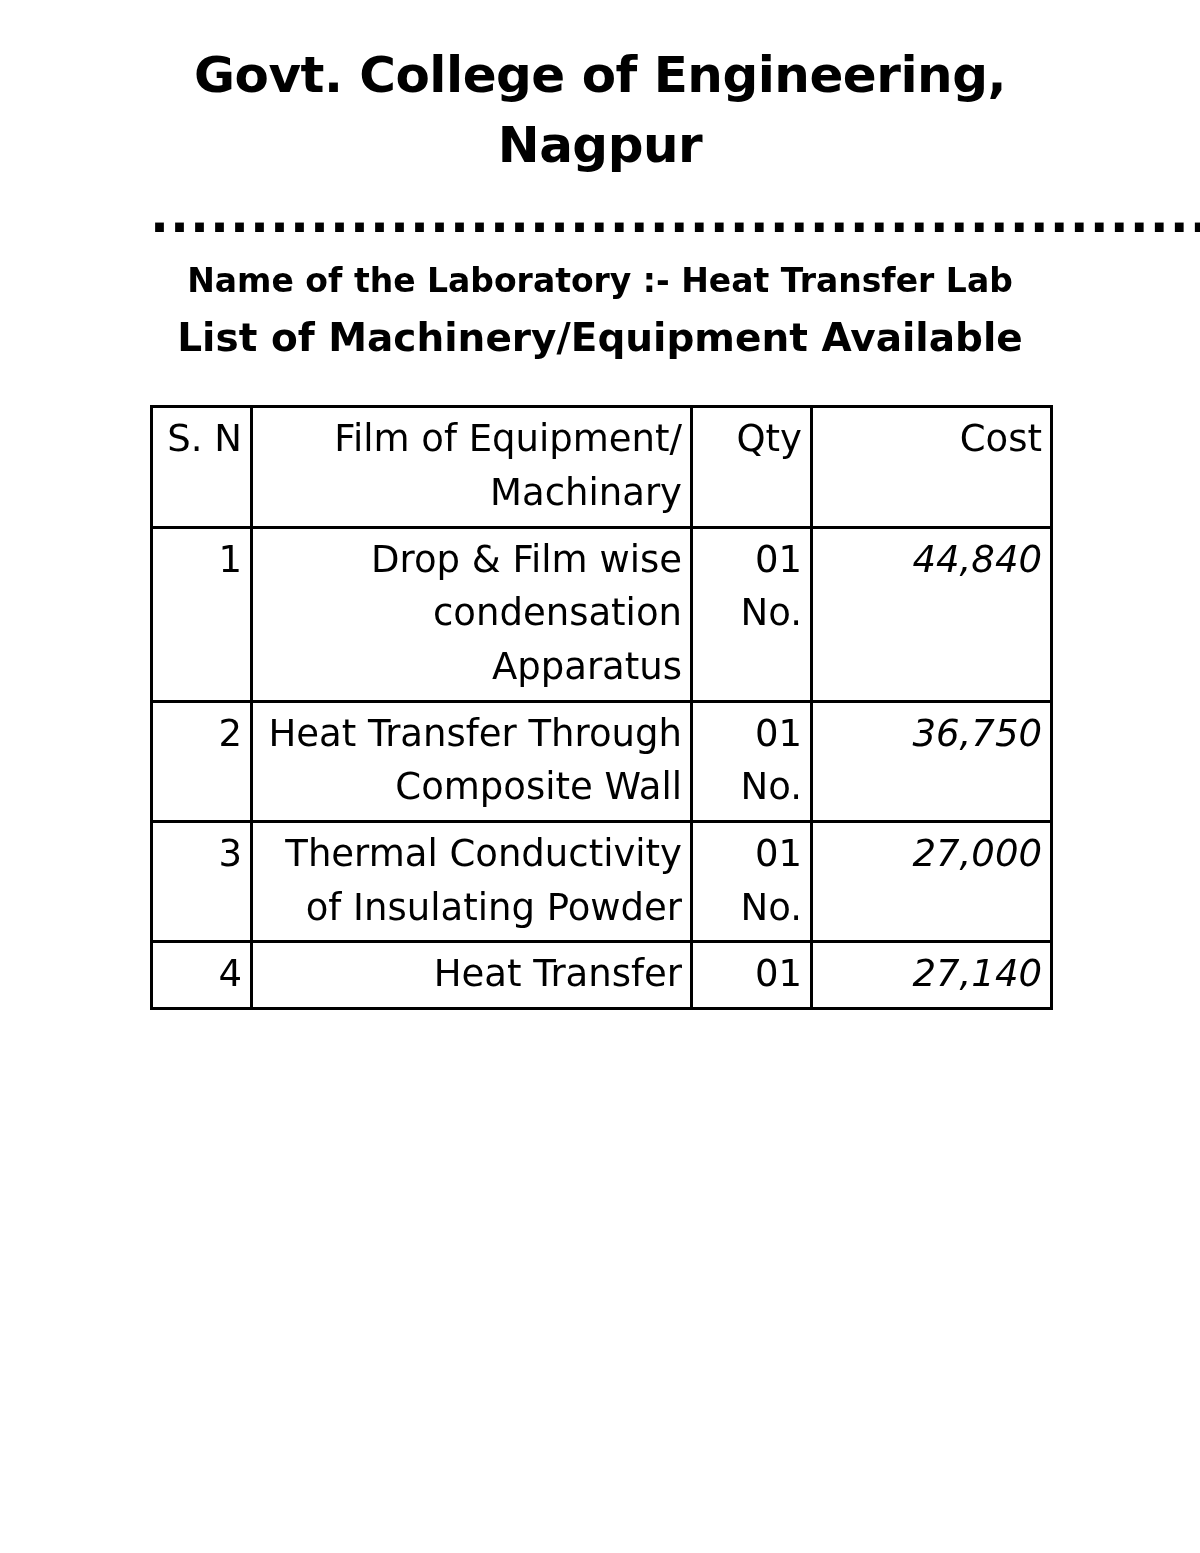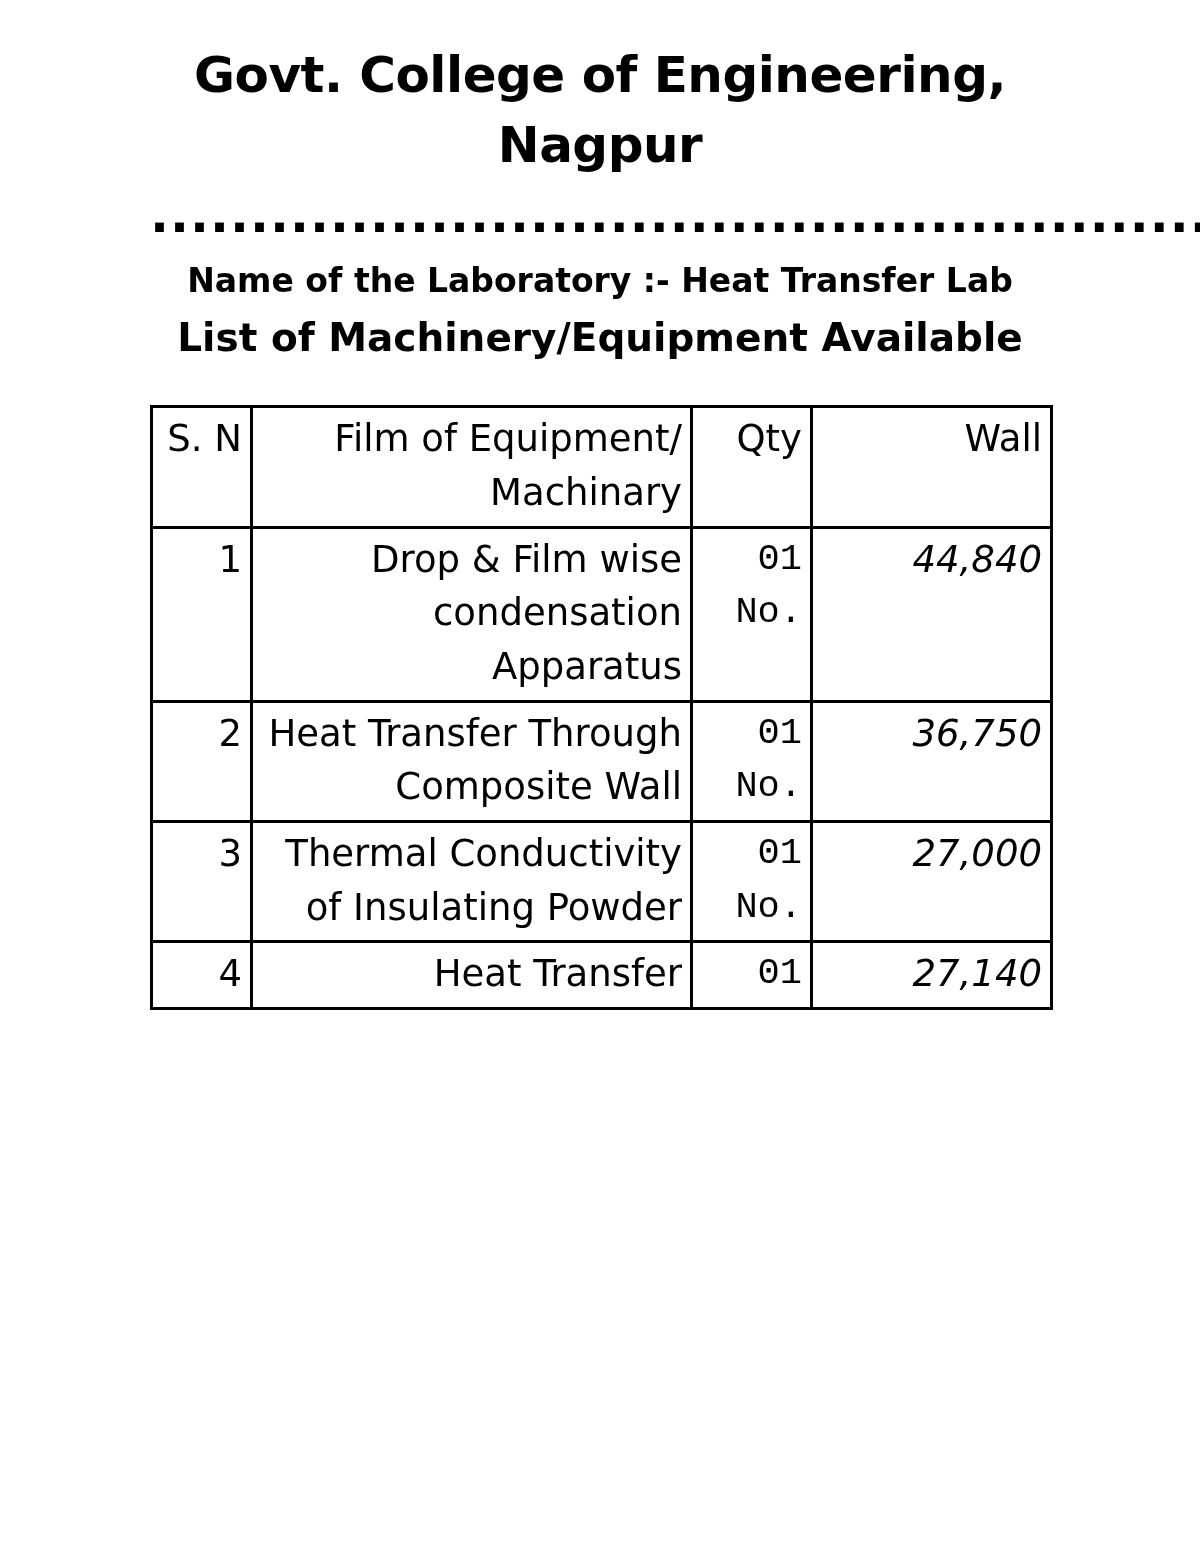--- a/index.html
+++ b/index.html
@@ -104,7 +104,7 @@
         <th class="head-sn">S. N</th>
         <th class="head-name">Film of Equipment/ Machinary</th>
         <th class="head-qty">Qty</th>
-        <th class="head-cost">Wall</th>
+        <th class="head-cost">Cost</th>
       </tr>
     </thead>
     <tbody>

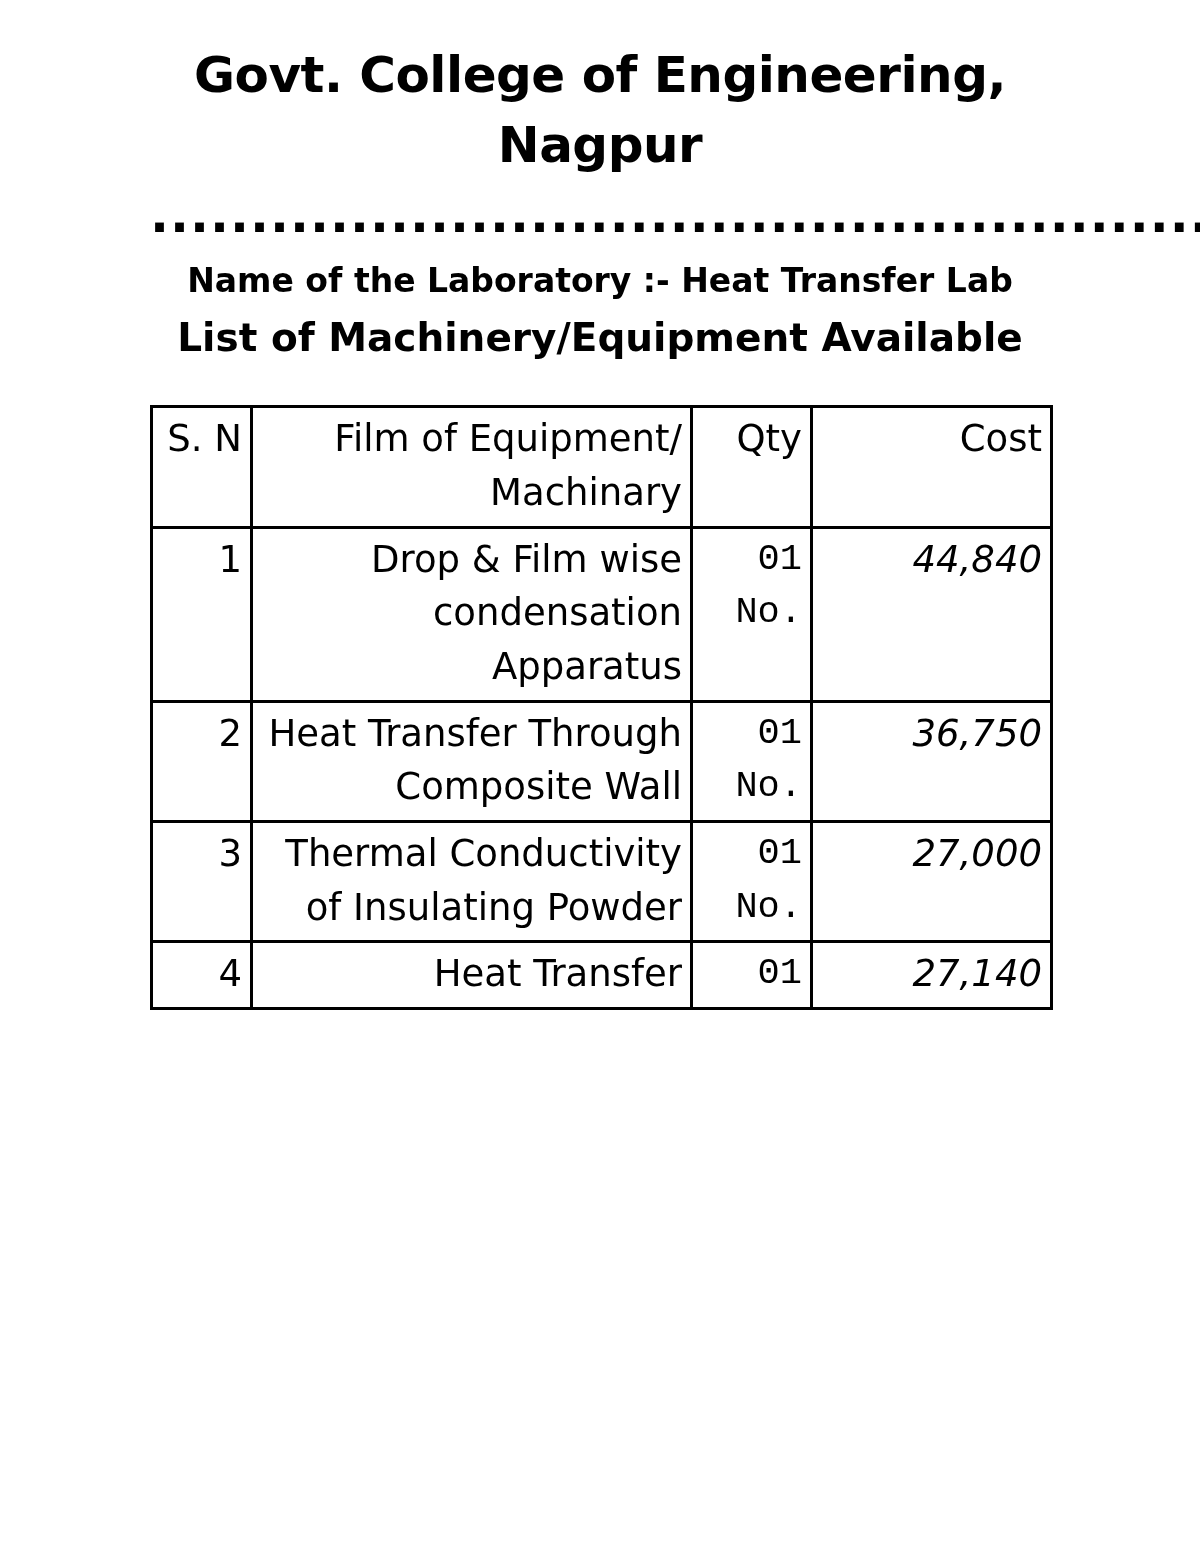--- a/index.html
+++ b/index.html
@@ -77,7 +77,7 @@
   td.cell-qty  { text-align: center; vertical-align: middle; }
   td.cell-cost { text-align: center; vertical-align: middle; font-style: italic; }
   th.head-qty, th.head-cost { text-align: center; vertical-align: top; }
-  .qty-line { display: block; font-family: Liberation Mono, monospace; }
+  .qty-line { display: block; }
 </style>
 </head>
 <body>

